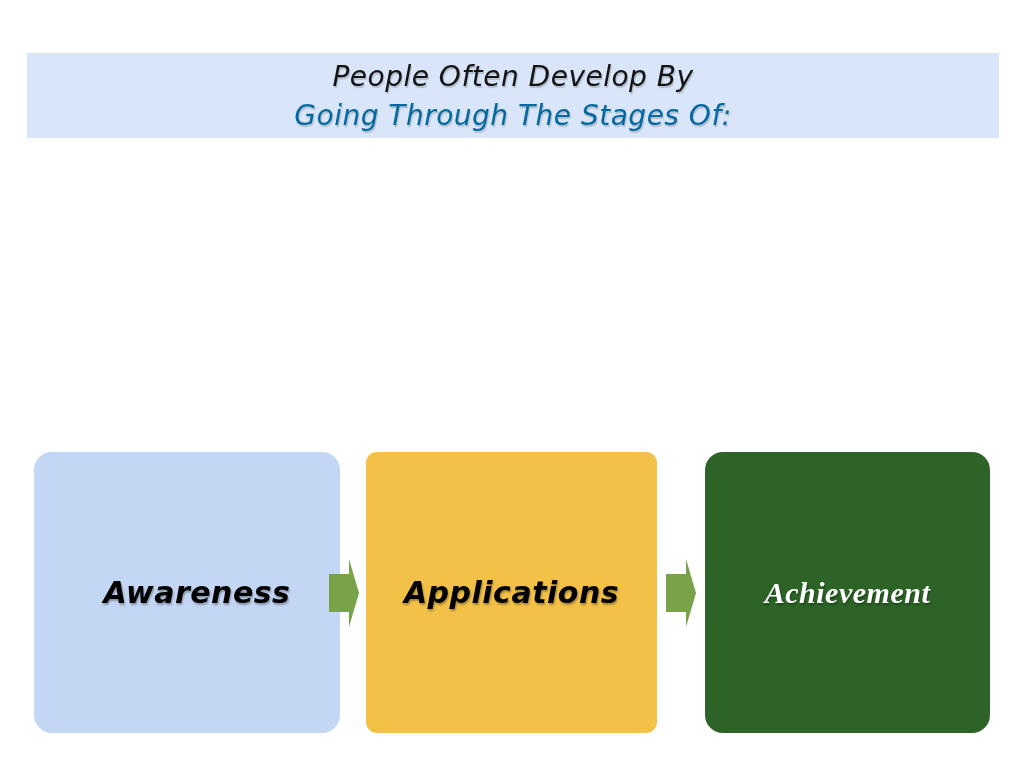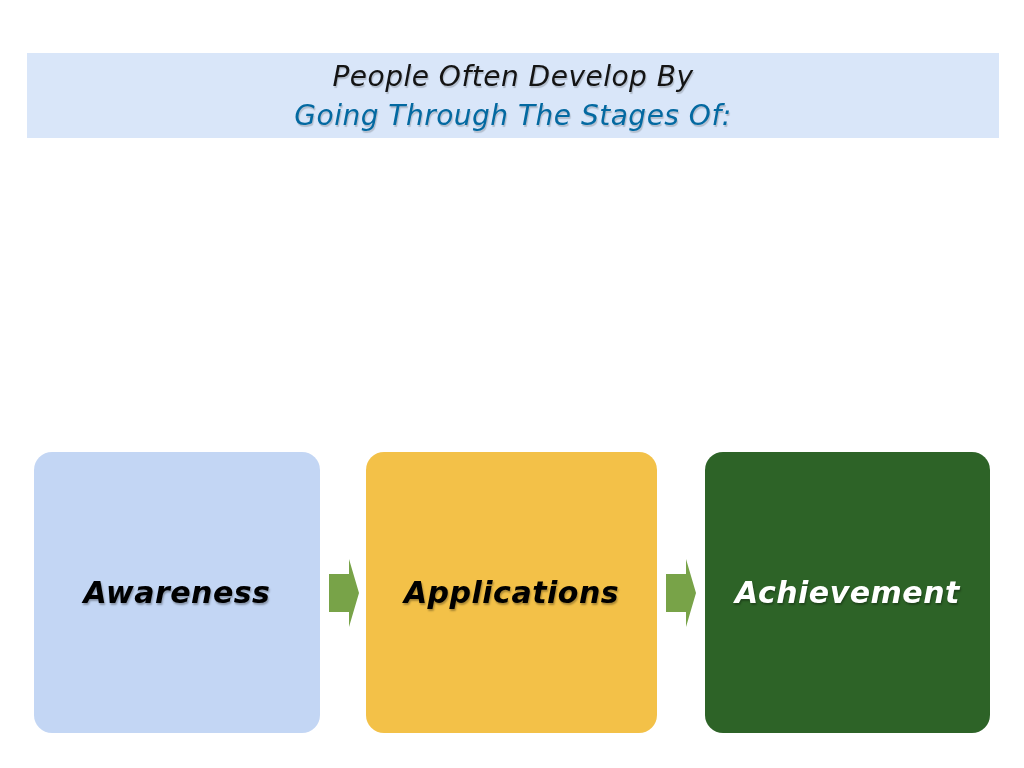--- a/index.html
+++ b/index.html
@@ -46,7 +46,7 @@
     justify-content: center;
     align-items: center;
   }
-  .stage-box.stage-1 { left: 34px;  width: 286px; }
+  .stage-box.stage-1 { left: 34px;  width: 286px; padding-left: 20px; }
   .stage-box.stage-2 { left: 366px; width: 291px; }
   .stage-box.stage-3 { left: 705px; width: 285px; }
   .stage-label {

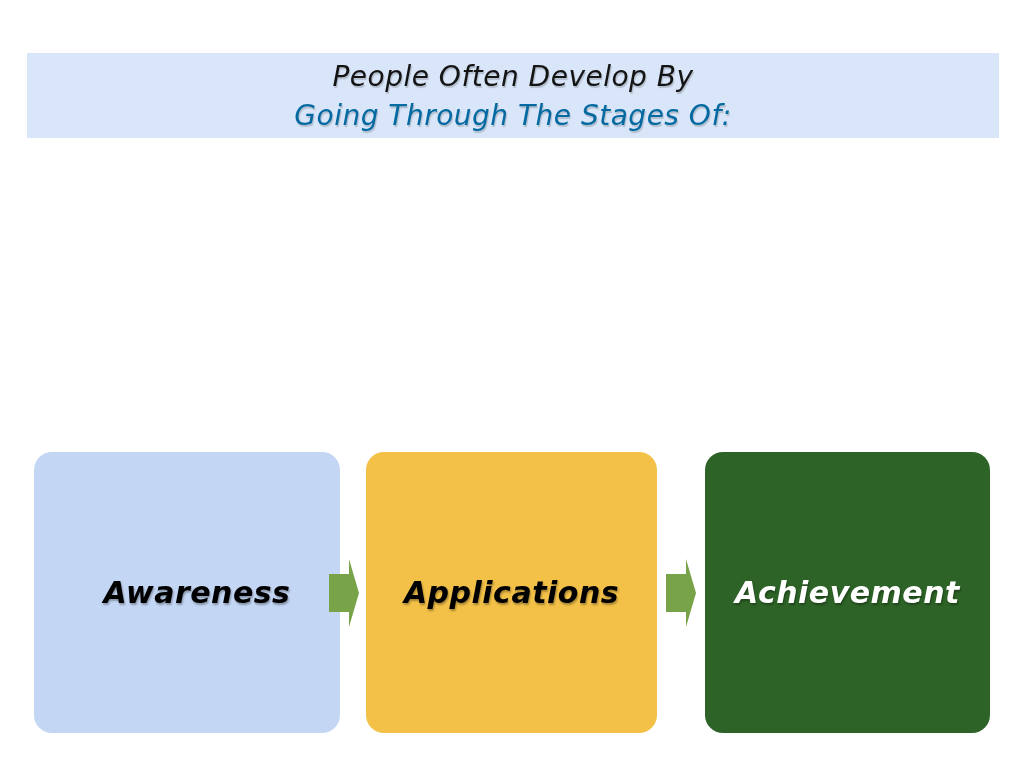--- a/index.html
+++ b/index.html
@@ -84,7 +84,7 @@
     <polygon points="0,17 20,17 20,2 30,36 20,70 20,55 0,55" fill="#78a348"></polygon>
   </svg>
 
-  <div class="stage-box stage-2" style="background-color: rgb(243, 193, 72);">
+  <div class="stage-box stage-2" style="background-color: rgb(243, 193, 72); border-radius: 11px;">
     <span class="stage-label" style="color: rgb(0, 0, 0);">Applications</span>
   </div>
 

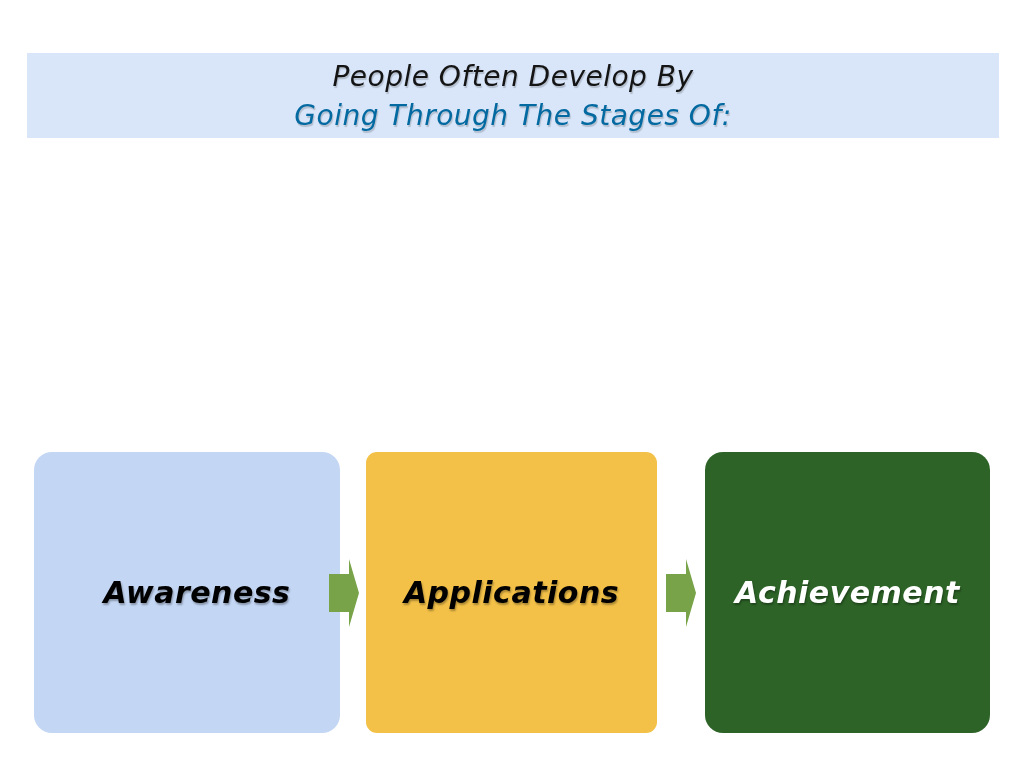--- a/index.html
+++ b/index.html
@@ -92,7 +92,7 @@
     <polygon points="0,17 20,17 20,2 30,36 20,70 20,55 0,55" fill="#78a348"></polygon>
   </svg>
 
-  <div class="stage-box stage-3" style="background-color: rgb(45, 99, 39);">
+  <div class="stage-box stage-3" style="background-color: rgb(45, 99, 39); font-family: Liberation Serif, serif;">
     <span class="stage-label" style="color: rgb(255, 255, 255);">Achievement</span>
   </div>
 

